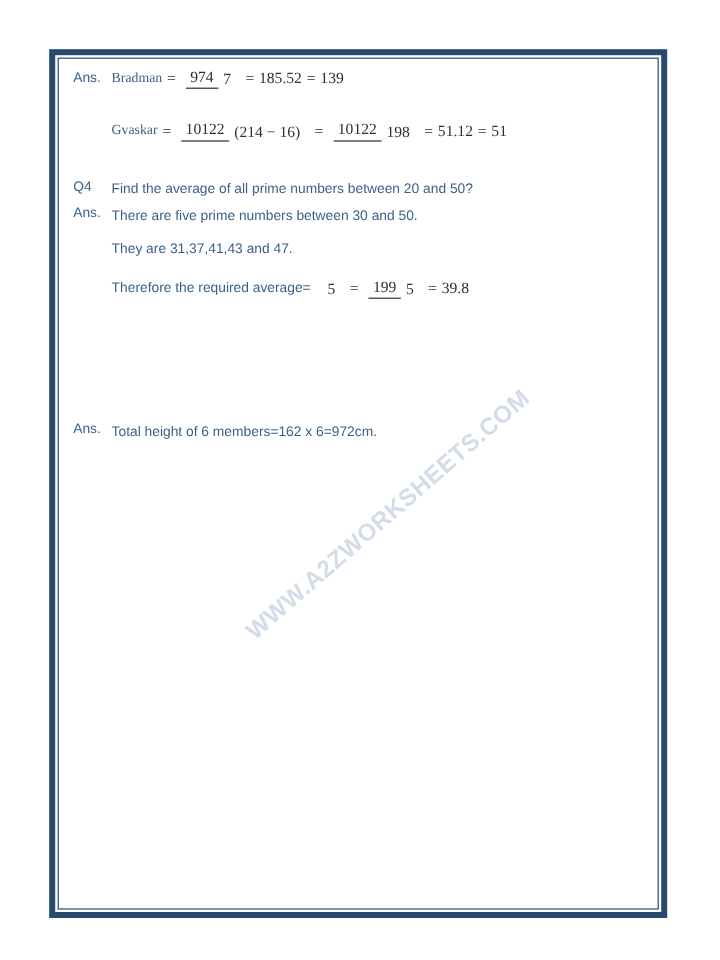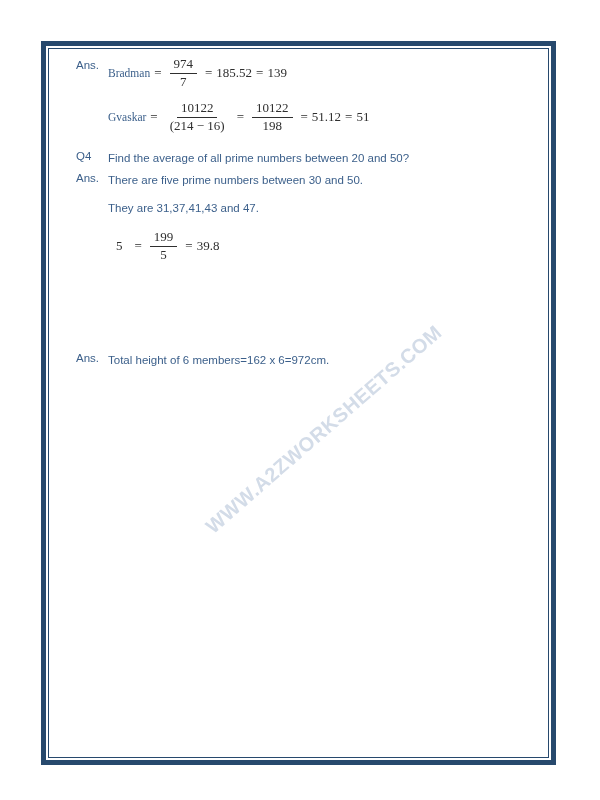--- a/index.html
+++ b/index.html
@@ -59,7 +59,7 @@
   
   .content {
     position: absolute;
-    left: 15px;
+    left: 0;
     top: 0;
     width: 515px;
     height: 724px;

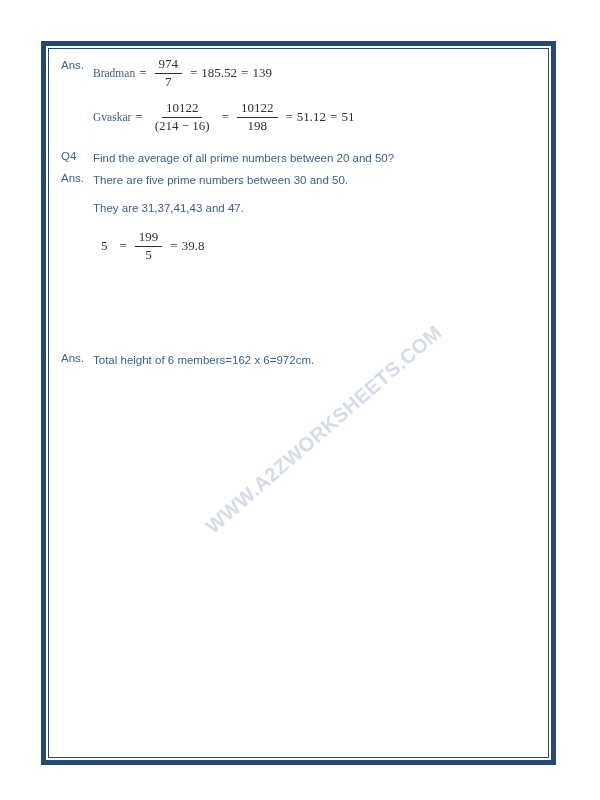--- a/index.html
+++ b/index.html
@@ -99,7 +99,7 @@
   .math .op { margin: 0 4px; }
   .frac {
     display: inline-flex;
-    flex-direction: column;
+    flex-direction: row;
     align-items: center;
     vertical-align: middle;
     margin: 0 4px;

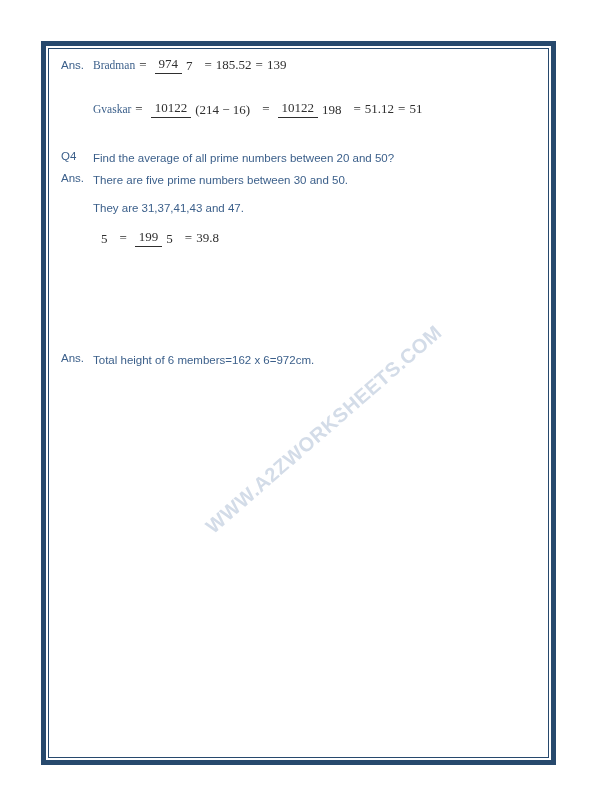--- a/index.html
+++ b/index.html
@@ -179,6 +179,7 @@
     </div>
 
     <div class="row" style="left:47px; top:184px; align-items:center;">
+      <div class="body-text" style="margin-right:6px;">Therefore the required average=</div>
       <div class="math">
         <span class="frac">
           <span class="den">5</span>

